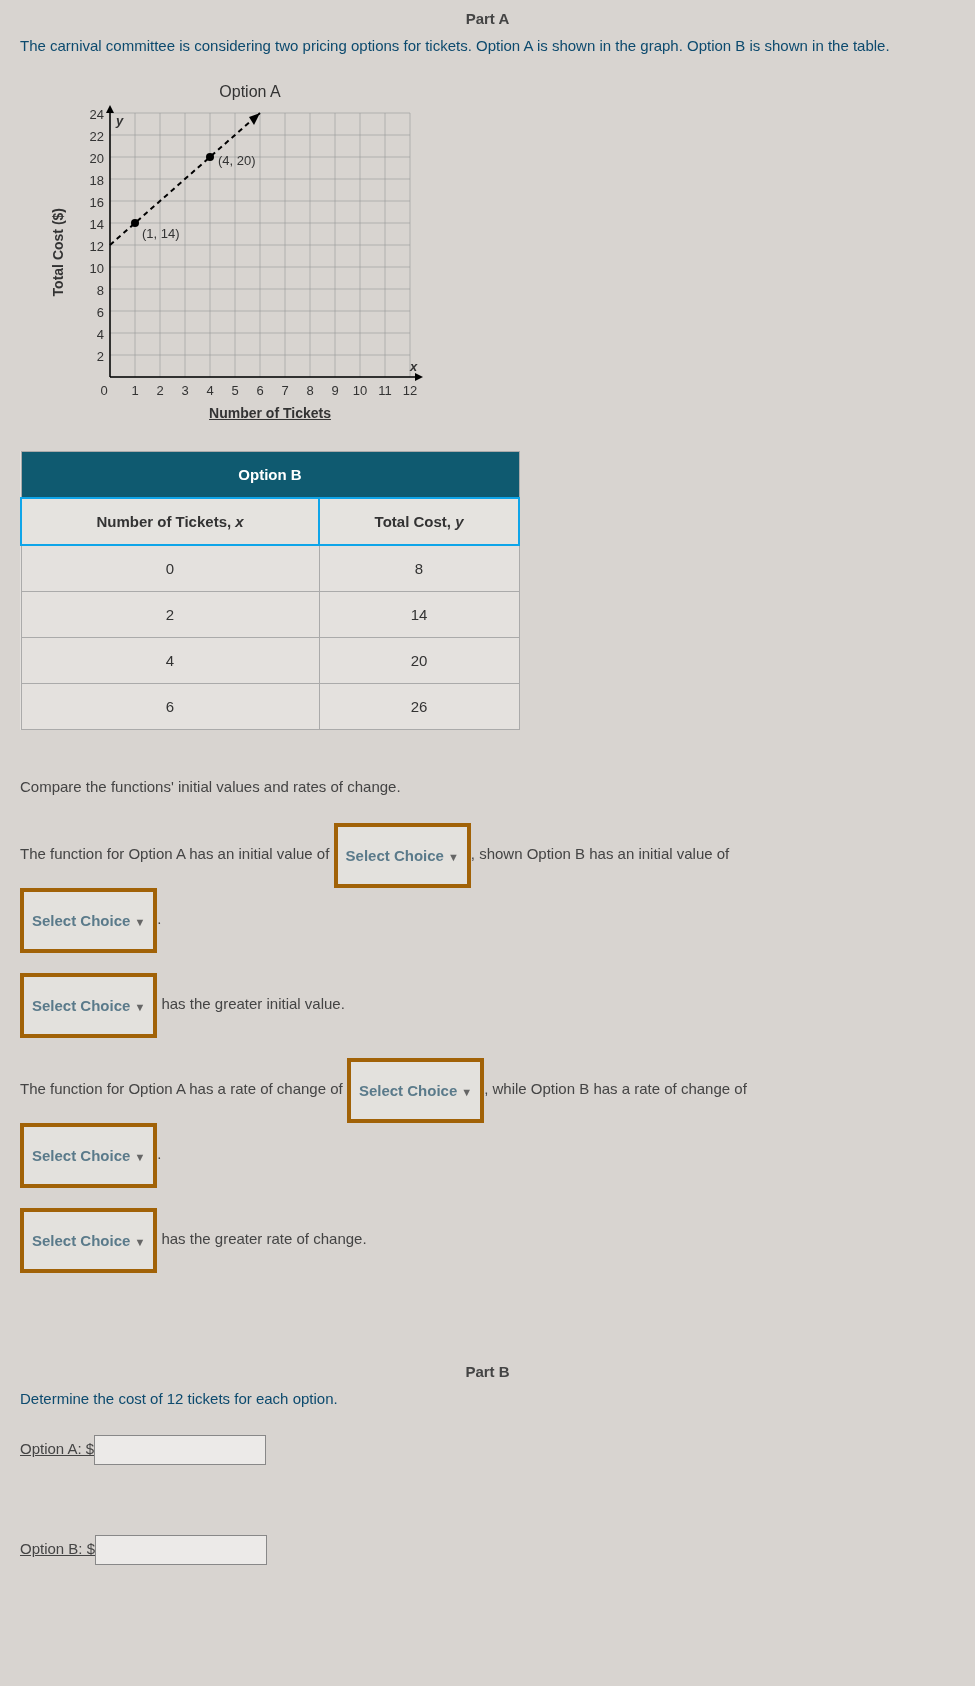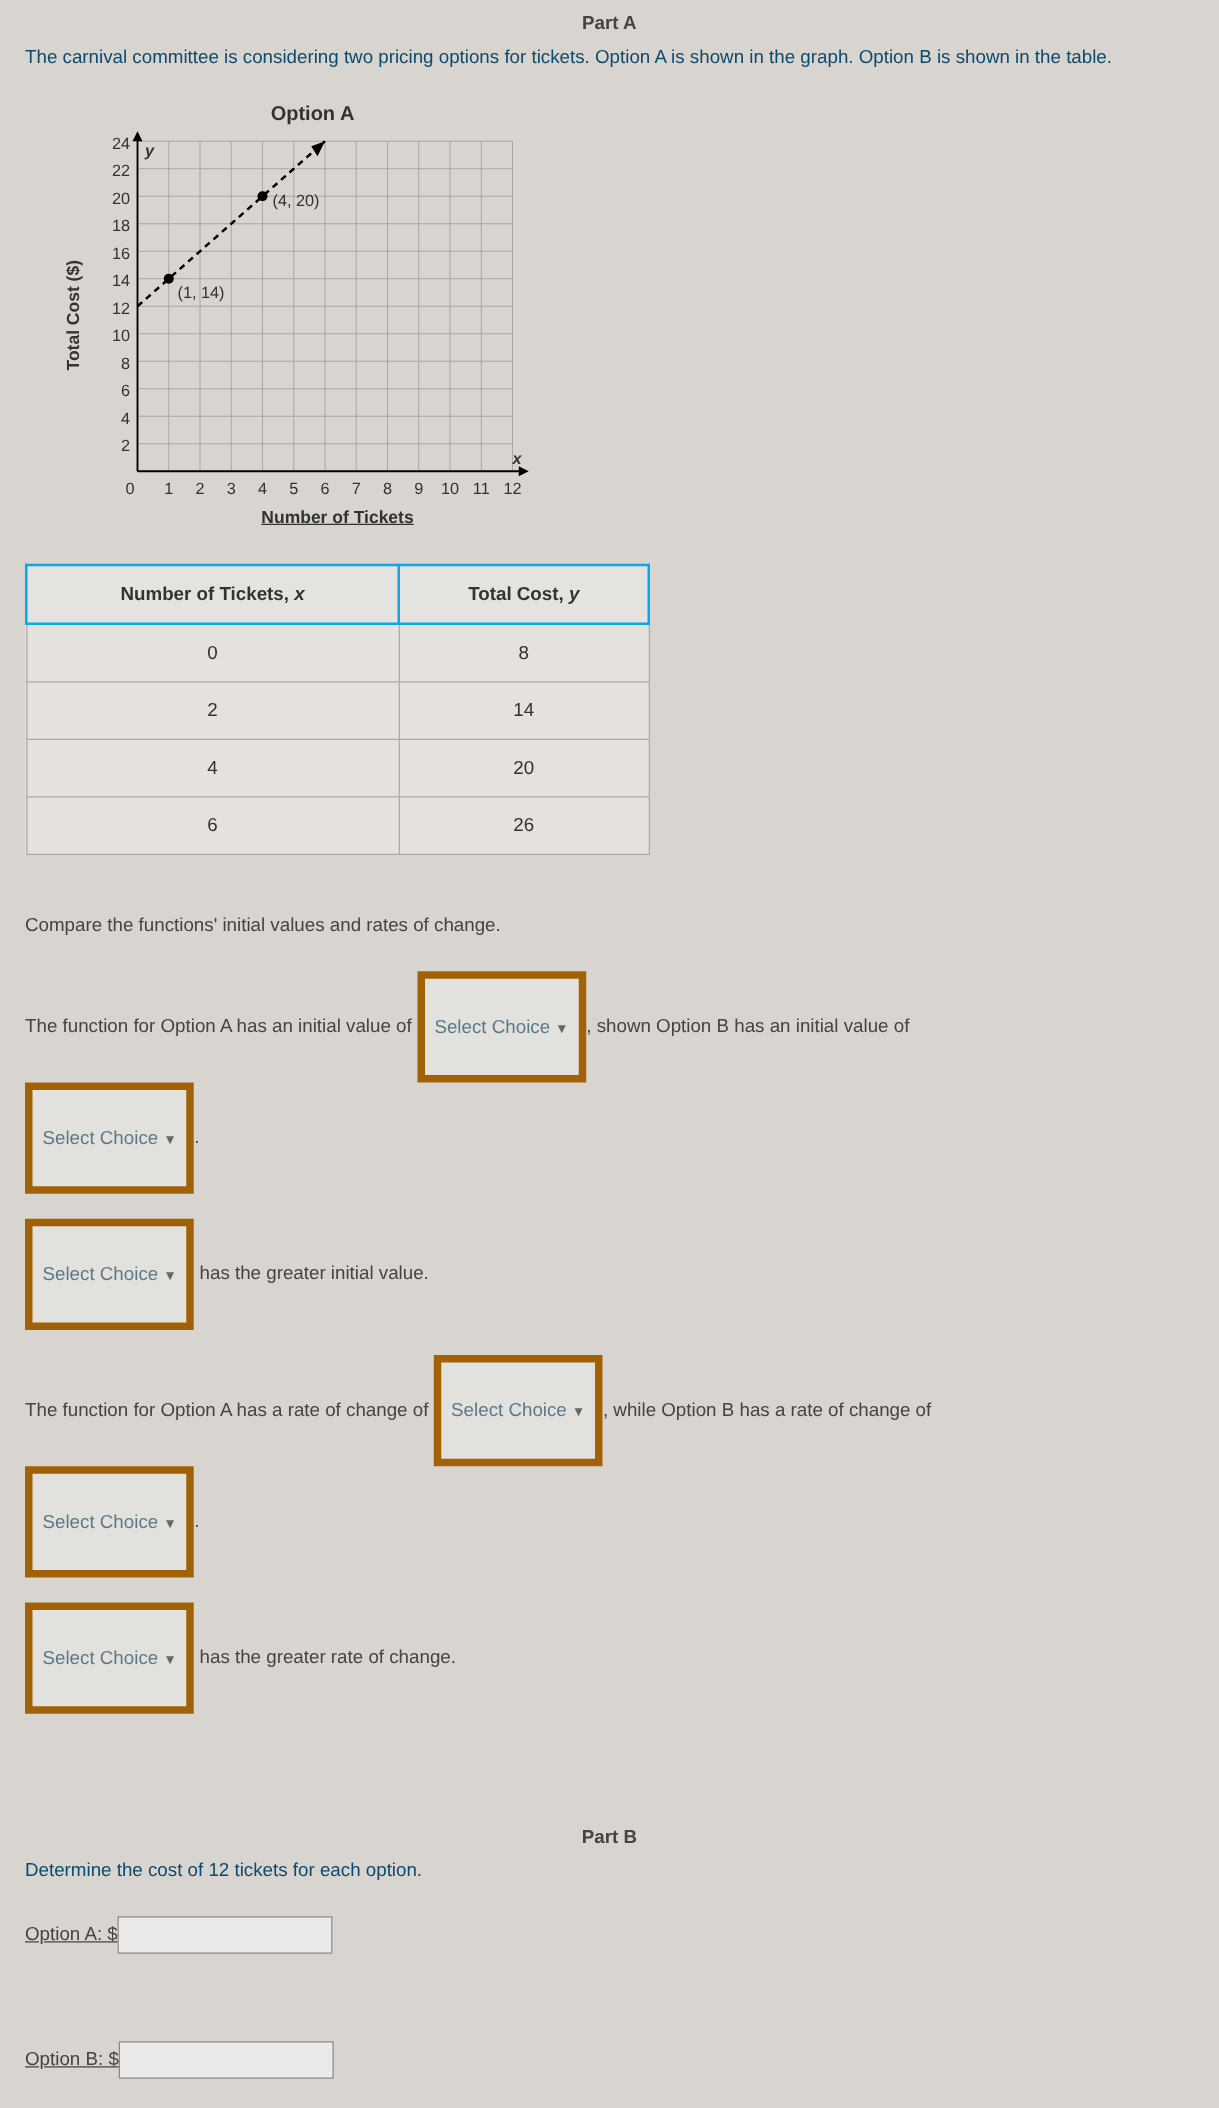--- a/index.html
+++ b/index.html
@@ -26,7 +26,7 @@
     margin: 20px 0 30px 30px;
   }
   .chart-title {
-    font-weight: bold;
+    font-weight: normal;
     font-size: 16px;
     text-align: center;
     width: 320px;

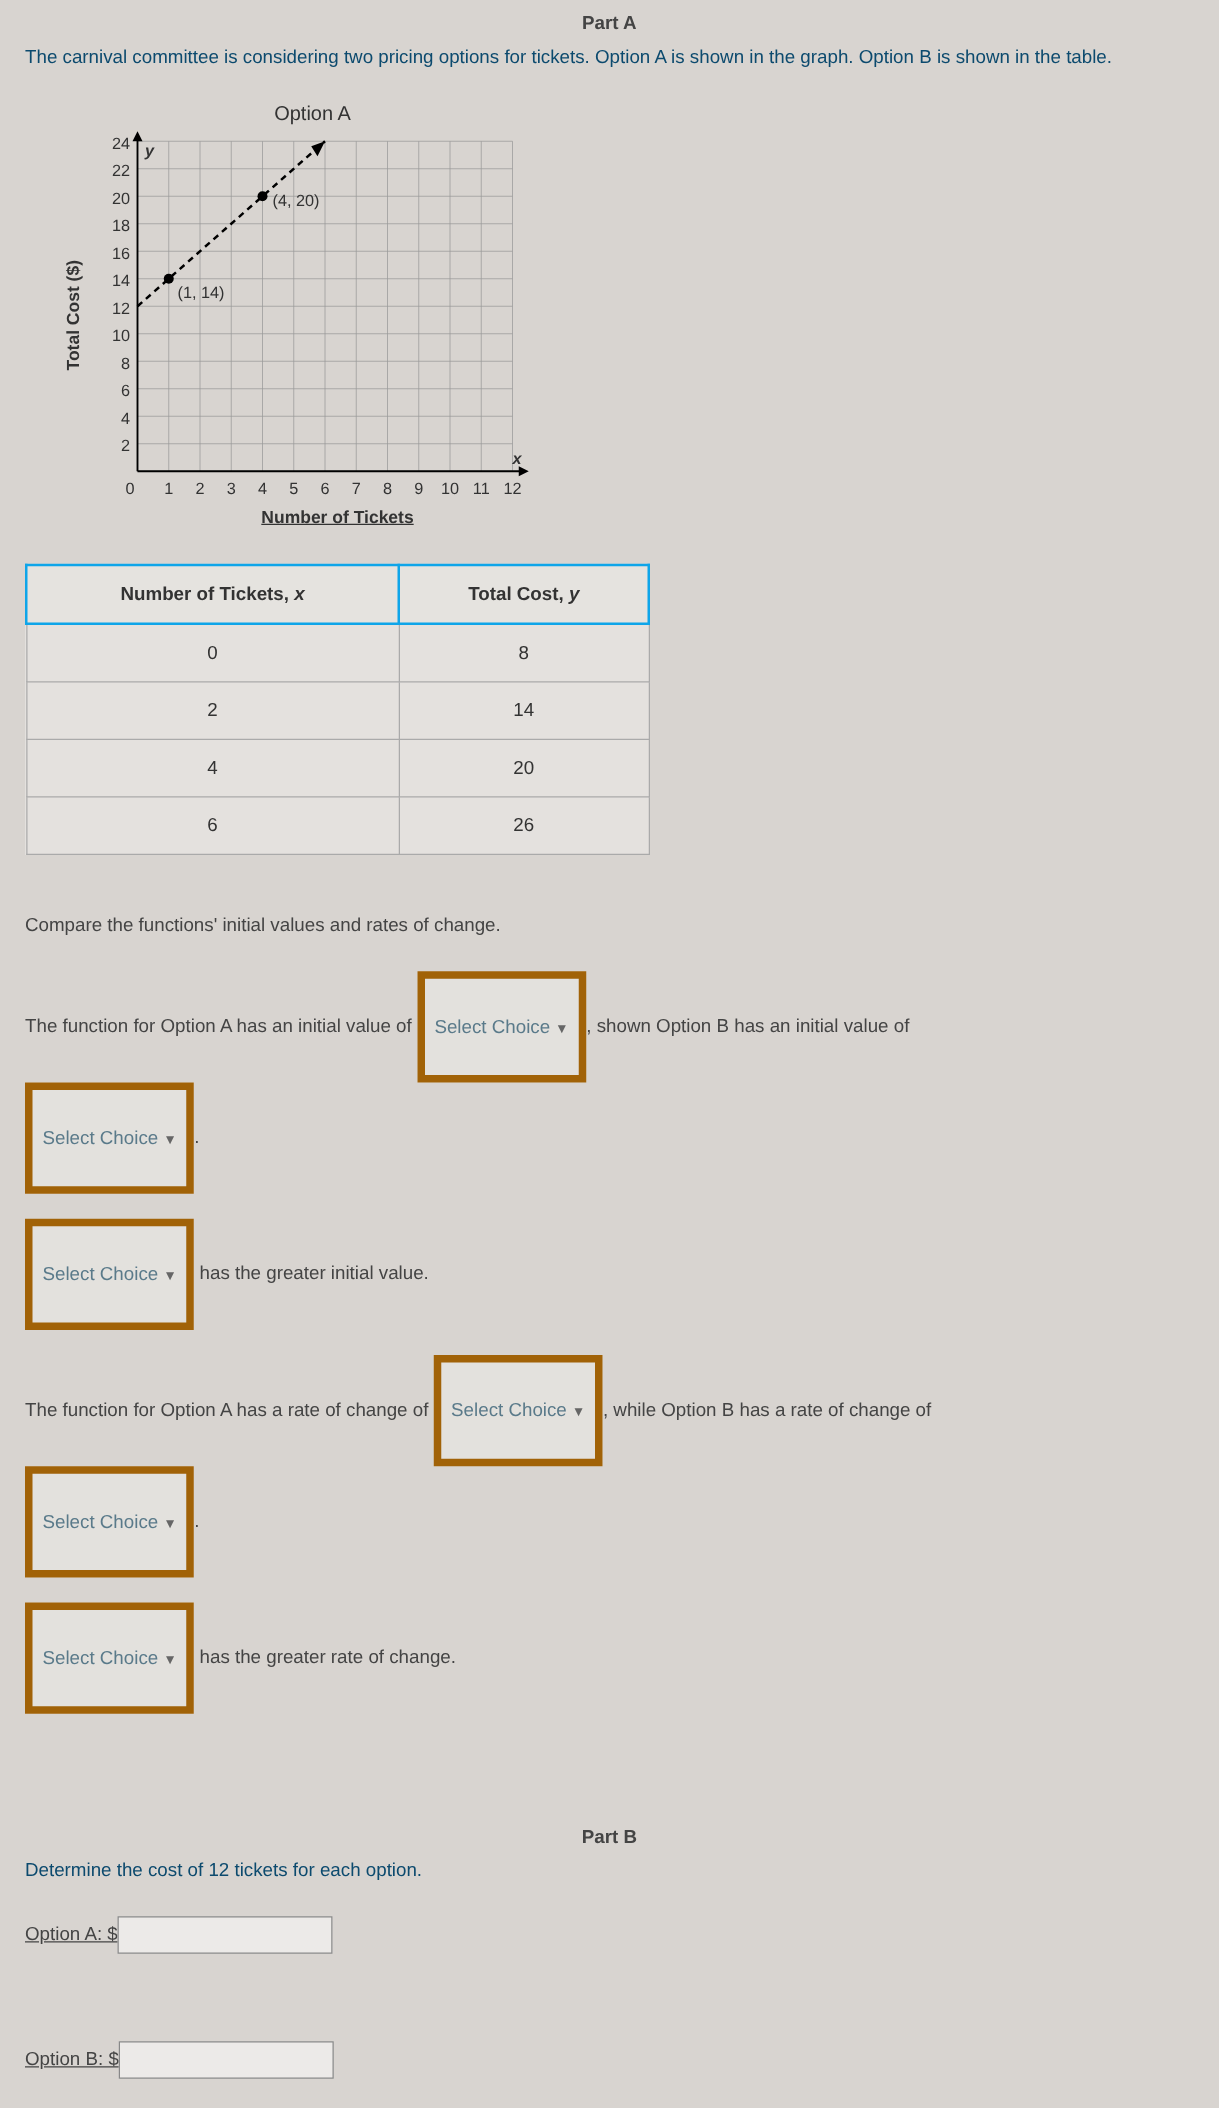--- a/index.html
+++ b/index.html
@@ -214,6 +214,9 @@
 
 <table class="data-table">
   <tbody>
+      <tr>
+        <th class="header-main" colspan="2">Option B</th>
+      </tr>
   <tr>
     <th><span>Number of Tickets, </span><span class="italic-var">x</span></th>
     <th><span>Total Cost, </span><span class="italic-var">y</span></th>

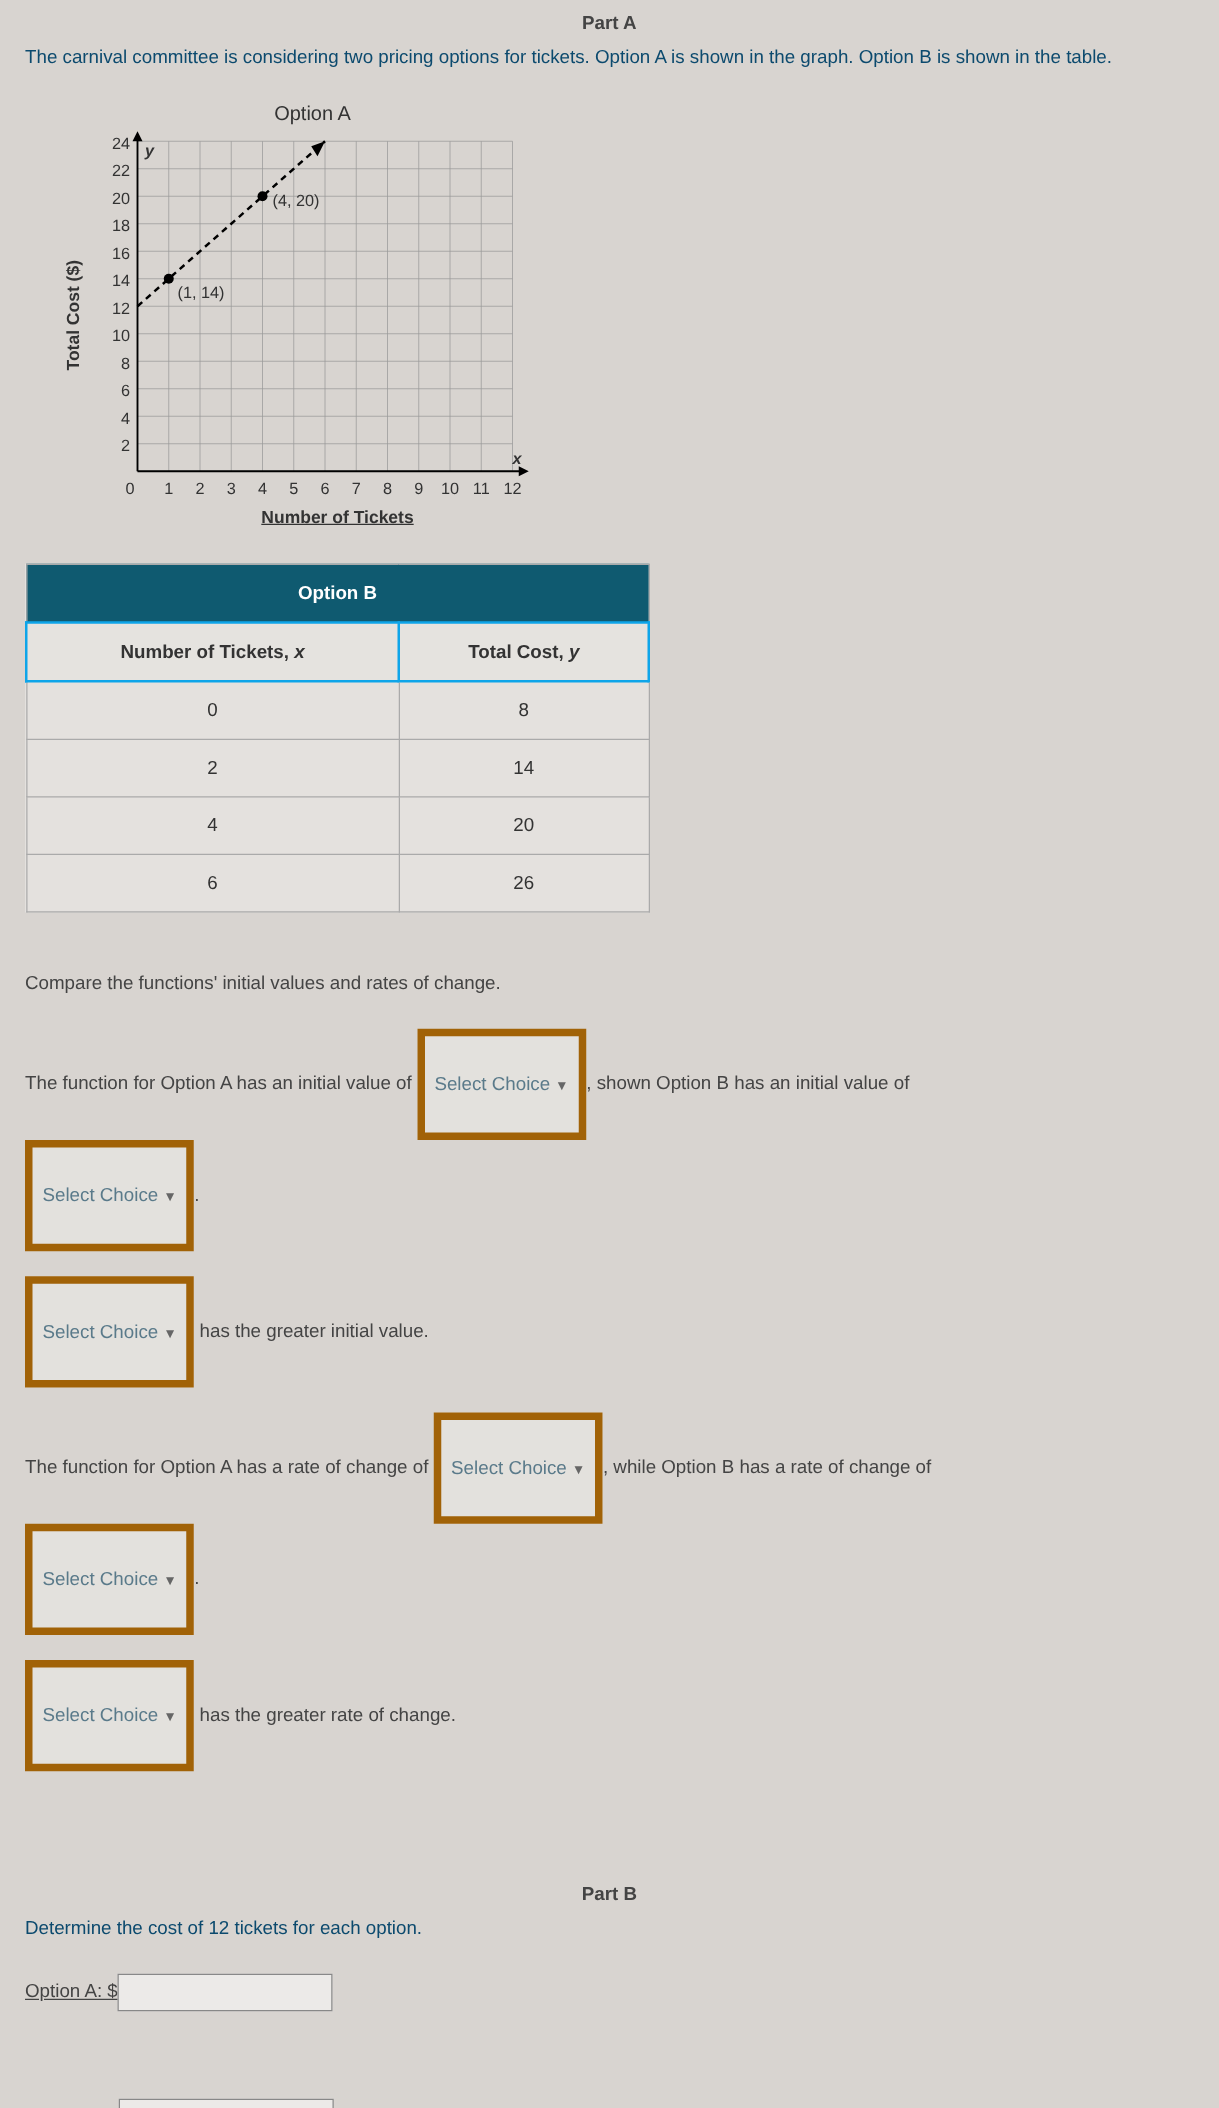--- a/index.html
+++ b/index.html
@@ -89,10 +89,10 @@
   }
   .select-box {
     display: inline-block;
-    border: 6px solid #a16207;
-    padding: 22px 8px;
+    border: 4px solid #a16207;
+    padding: 12px 8px;
     color: #5a7a8a;
-    font-weight: 400;
+    font-weight: 700;
     background: rgba(245,245,240,0.4);
     vertical-align: middle;
     cursor: pointer;

